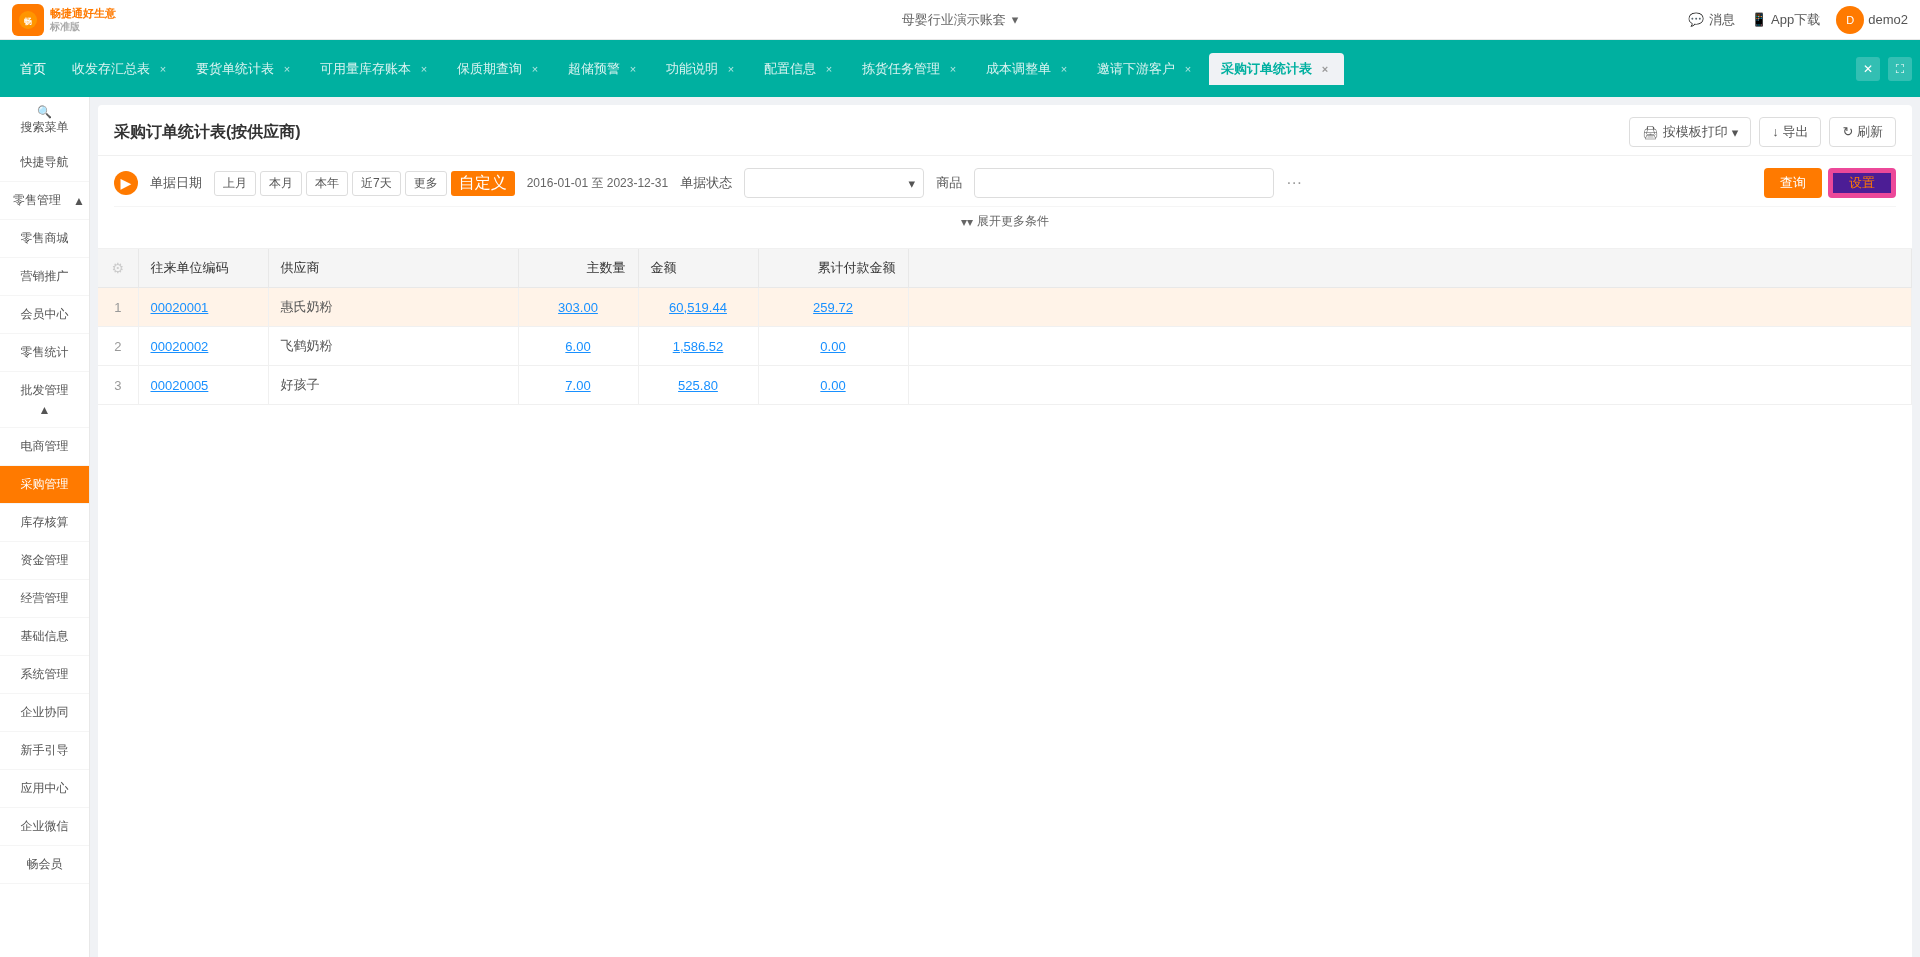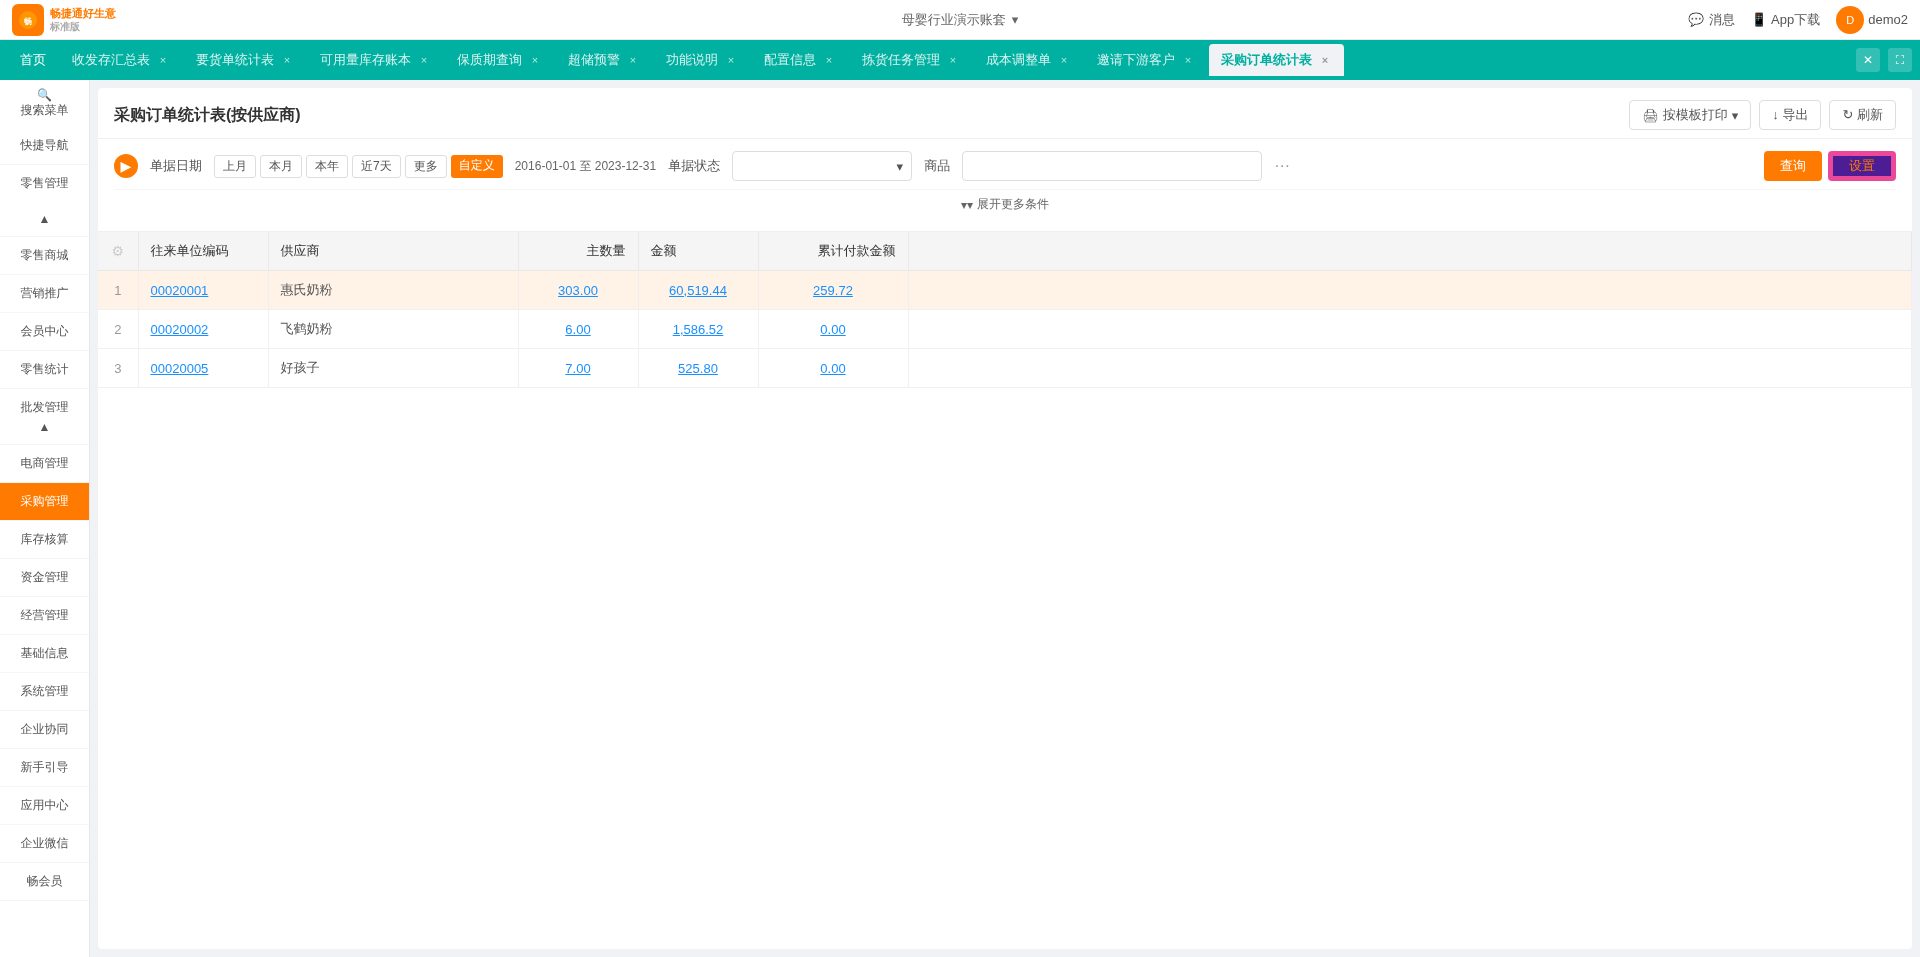--- a/index.html
+++ b/index.html
@@ -77,7 +77,7 @@
 
     
     .nav-tabs {
-      height: 40px;
+      height: 57px;
       background: #00b0a0;
       display: flex;
       align-items: center;

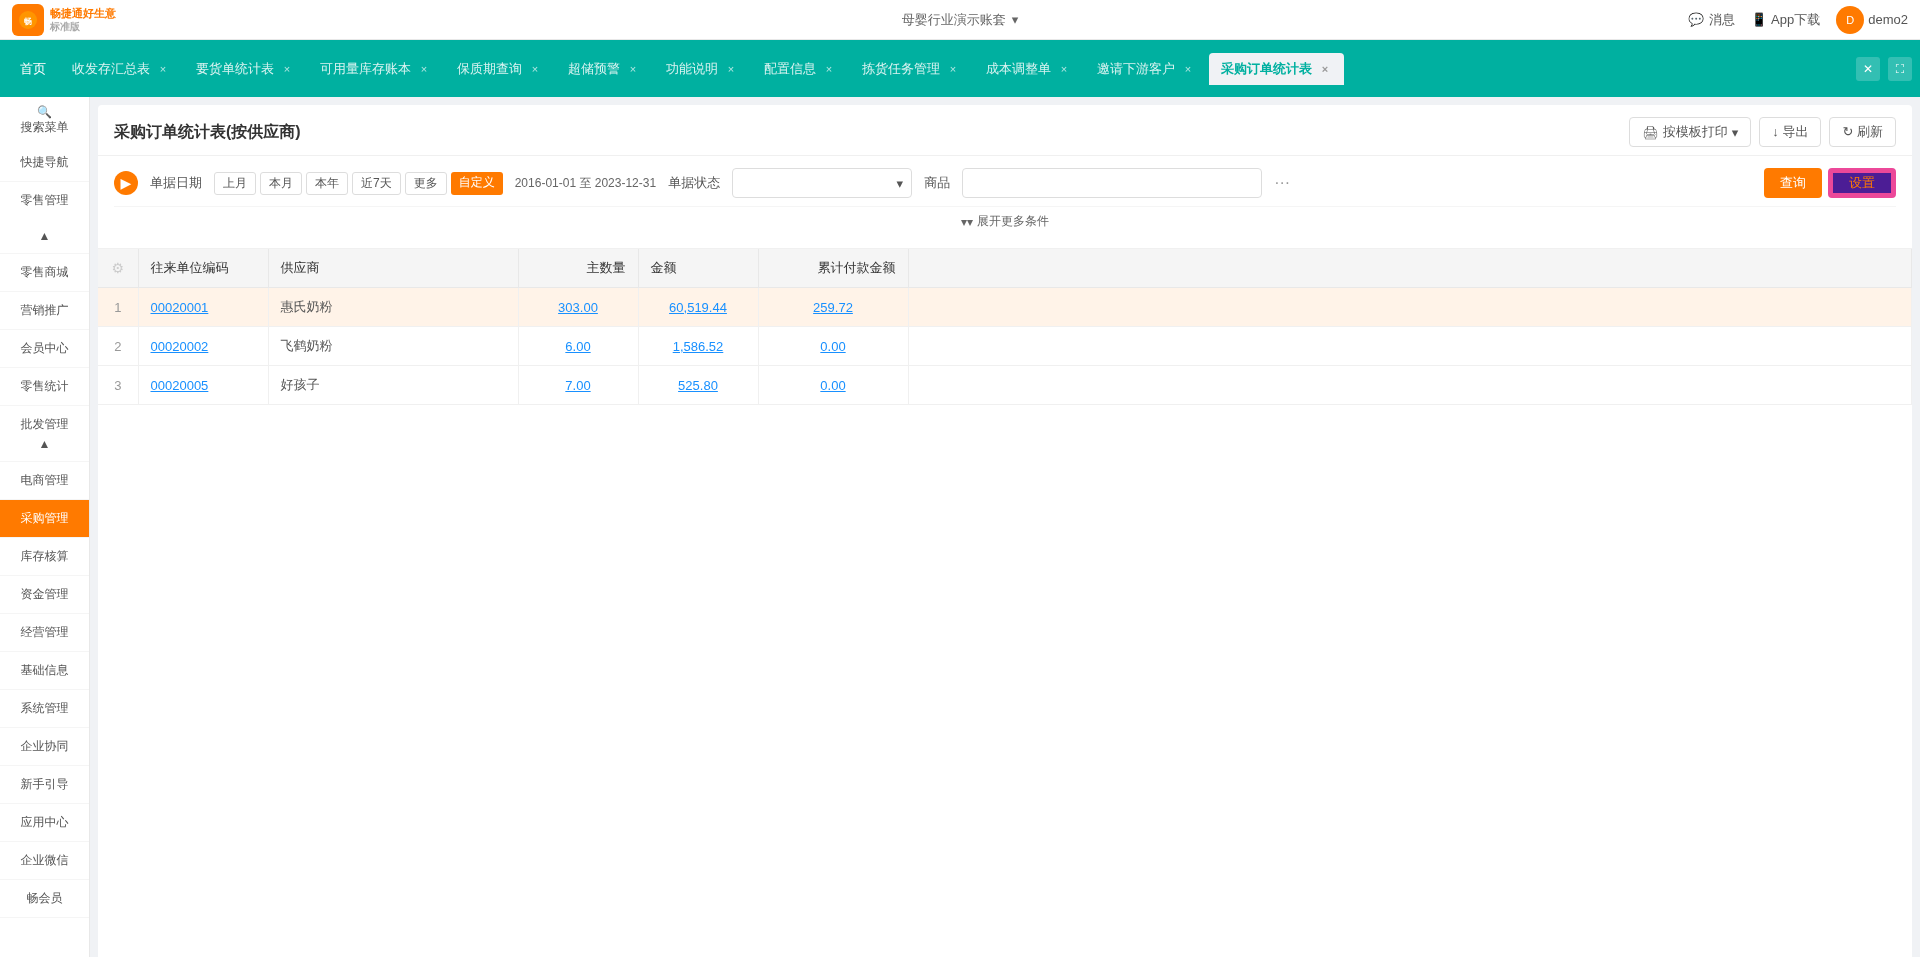--- a/index.html
+++ b/index.html
@@ -280,7 +280,7 @@
       color: white;
       padding: 2px 8px;
       border-radius: 3px;
-      font-size: 12px;
+      font-size: 16px;
       cursor: pointer;
     }
     .date-range-text {

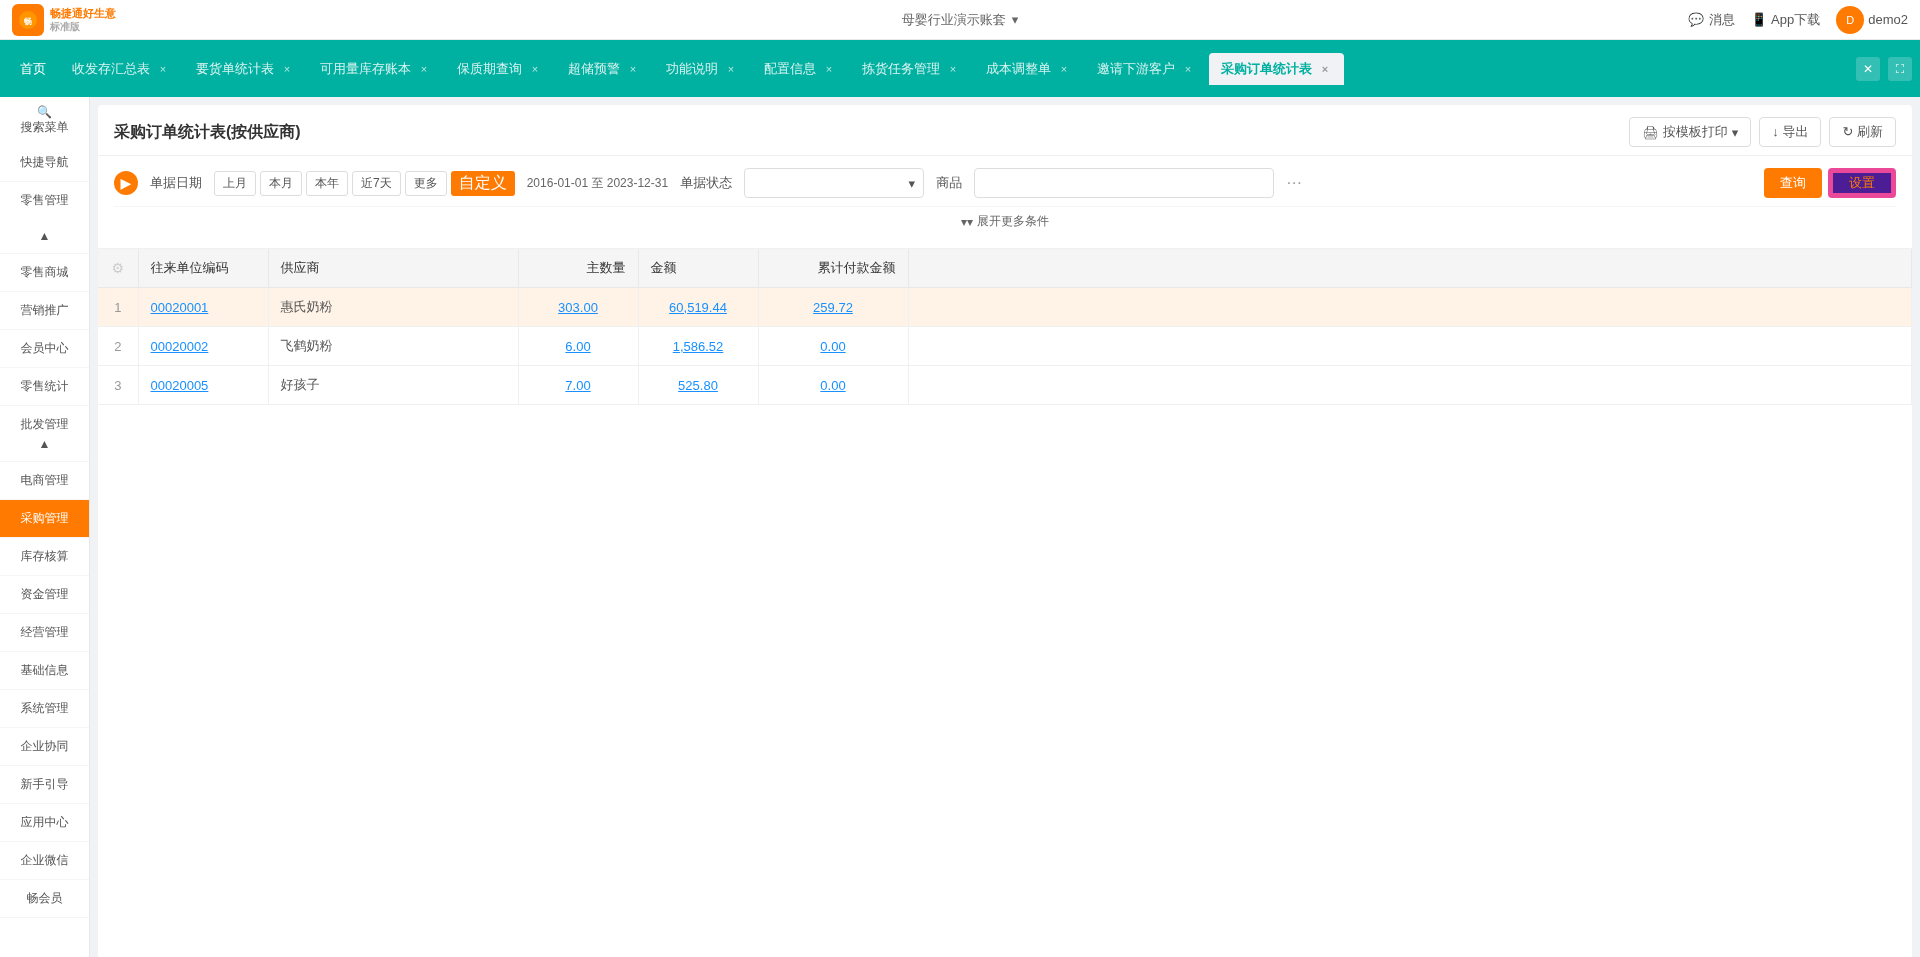--- a/index.html
+++ b/index.html
@@ -504,7 +504,7 @@
     <div class="sidebar-item">
       <span>快捷导航</span>
     </div>
-    <div class="sidebar-item" style="flex-direction:column;justify-content:flex-end;gap:20px;">
+    <div class="sidebar-item" style="flex-direction:row;justify-content:flex-end;gap:12px;">
       <span>零售管理</span>
       <span>▲</span>
     </div>

